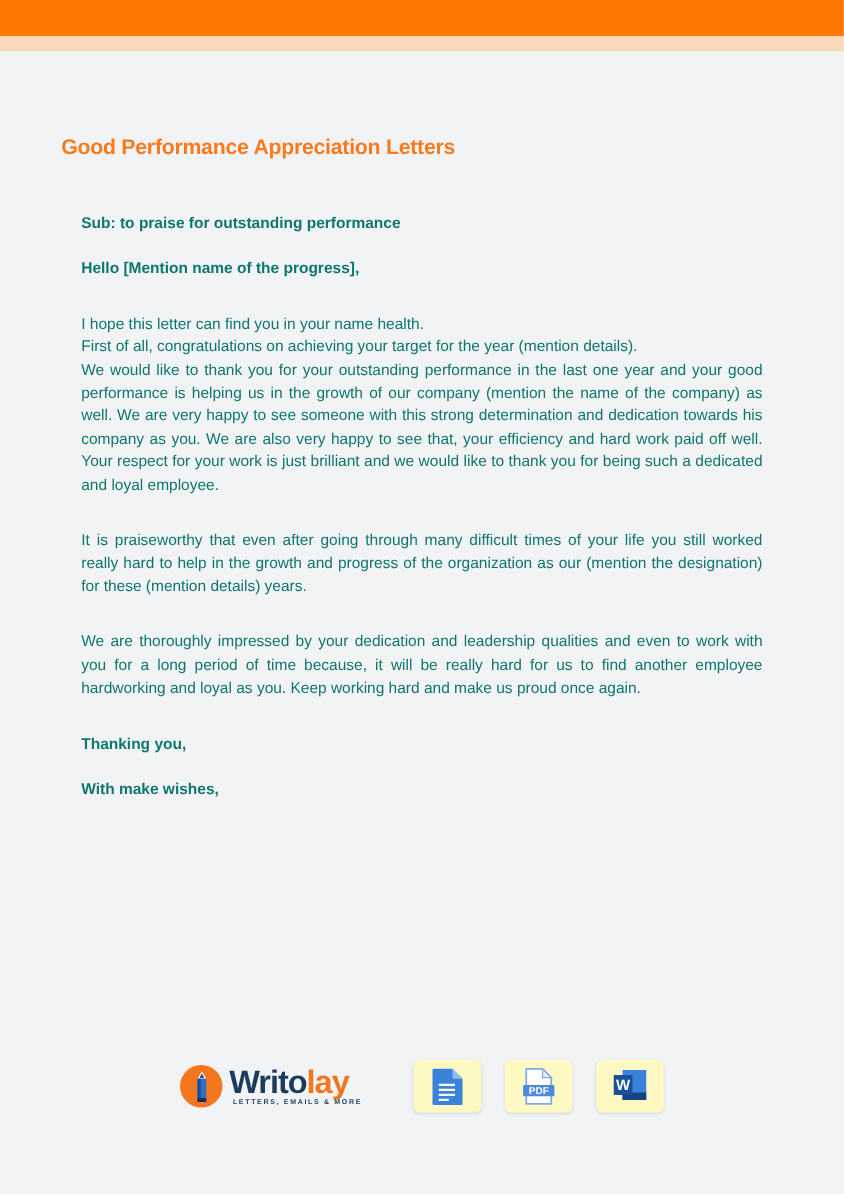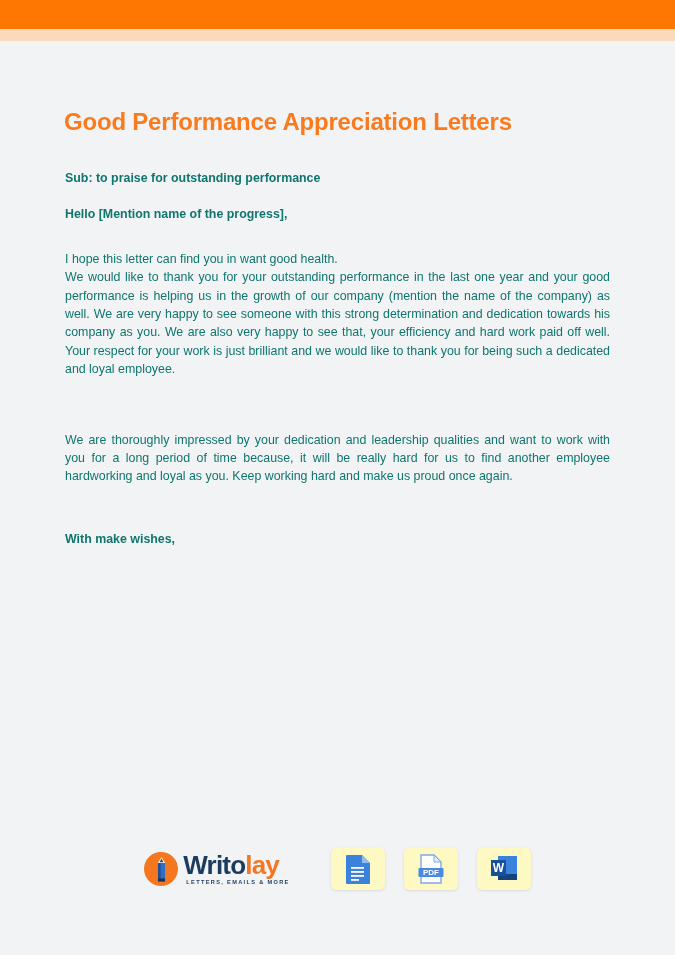--- a/index.html
+++ b/index.html
@@ -47,10 +47,10 @@
 
   .doc-title {
     position: absolute;
-    left: 64px;
+    left: 49px;
     top: 68px;
     width: 560px;
-    font-size: 24px;
+    font-size: 17px;
     font-weight: bold;
     letter-spacing: -0.2px;
     color: #fa7a1e;

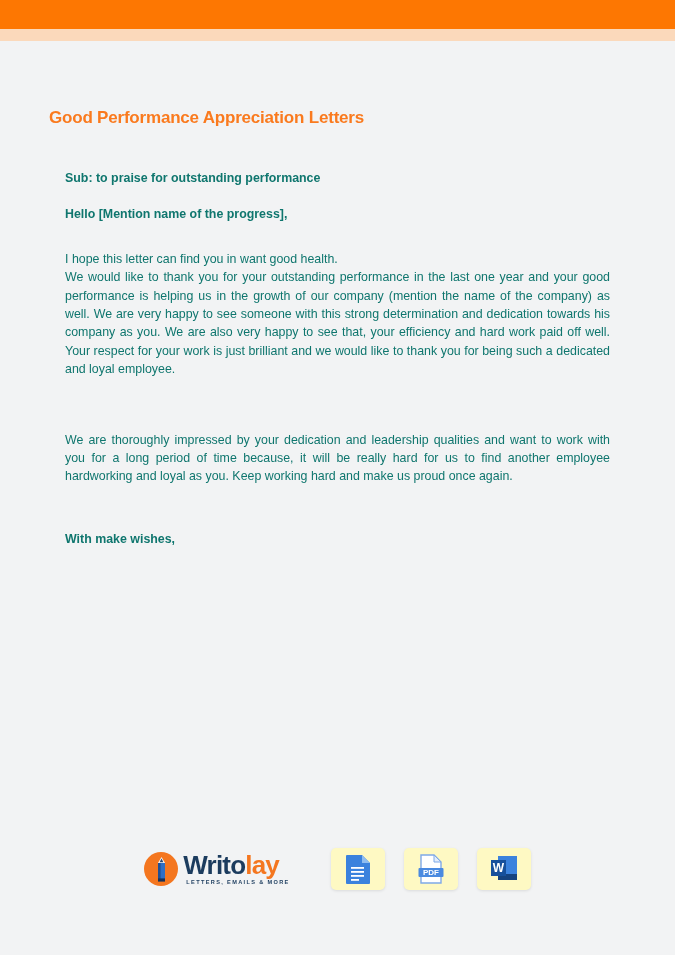--- a/index.html
+++ b/index.html
@@ -171,7 +171,7 @@
       <p class="lbl">Hello [Mention name of the progress],</p>
       <div class="gap-md"></div>
 
-      <p class="nowrap-line">I hope this letter can find you in want good health.</p>
+      <p class="nowrap-line">I hope this letter can find you in your name health.</p>
       <p class="para">We would like to thank you for your outstanding performance in the last one year and your good performance is helping us in the growth of our company (mention the name of the company) as well. We are very happy to see someone with this strong determination and dedication towards his company as you.  We are also very happy to see that, your efficiency and hard work paid off well. Your respect for your work is just brilliant and we would like to thank you for being such a dedicated and loyal employee.</p>
       <div class="gap-md"></div>
 

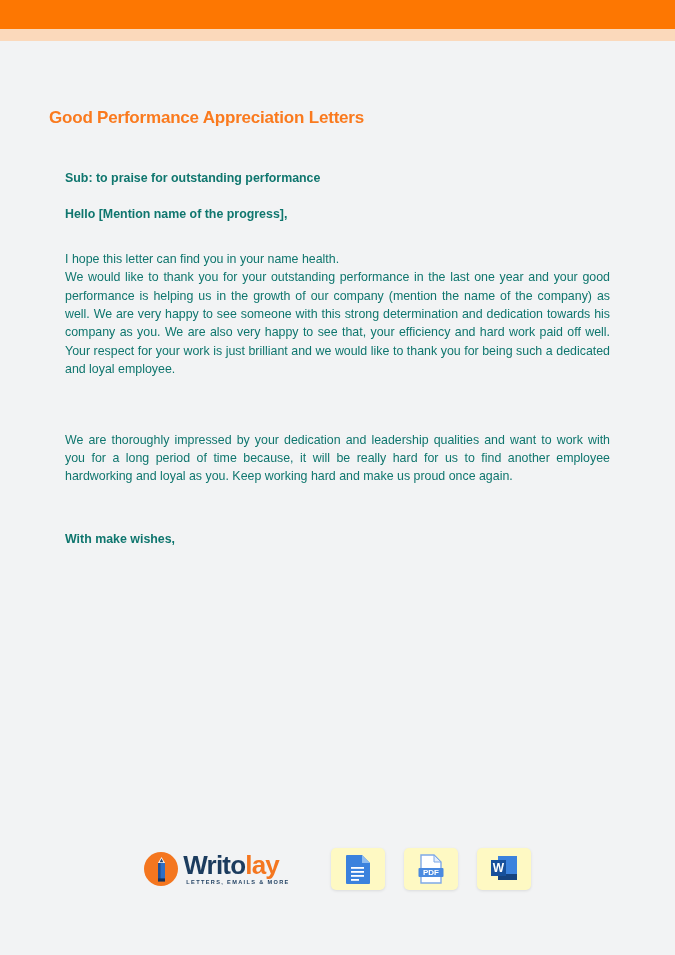--- a/index.html
+++ b/index.html
@@ -172,6 +172,7 @@
       <div class="gap-md"></div>
 
       <p class="nowrap-line">I hope this letter can find you in your name health.</p>
+      <p class="para">First of all, congratulations on achieving your target for the year (mention details).</p>
       <p class="para">We would like to thank you for your outstanding performance in the last one year and your good performance is helping us in the growth of our company (mention the name of the company) as well. We are very happy to see someone with this strong determination and dedication towards his company as you.  We are also very happy to see that, your efficiency and hard work paid off well. Your respect for your work is just brilliant and we would like to thank you for being such a dedicated and loyal employee.</p>
       <div class="gap-md"></div>
 

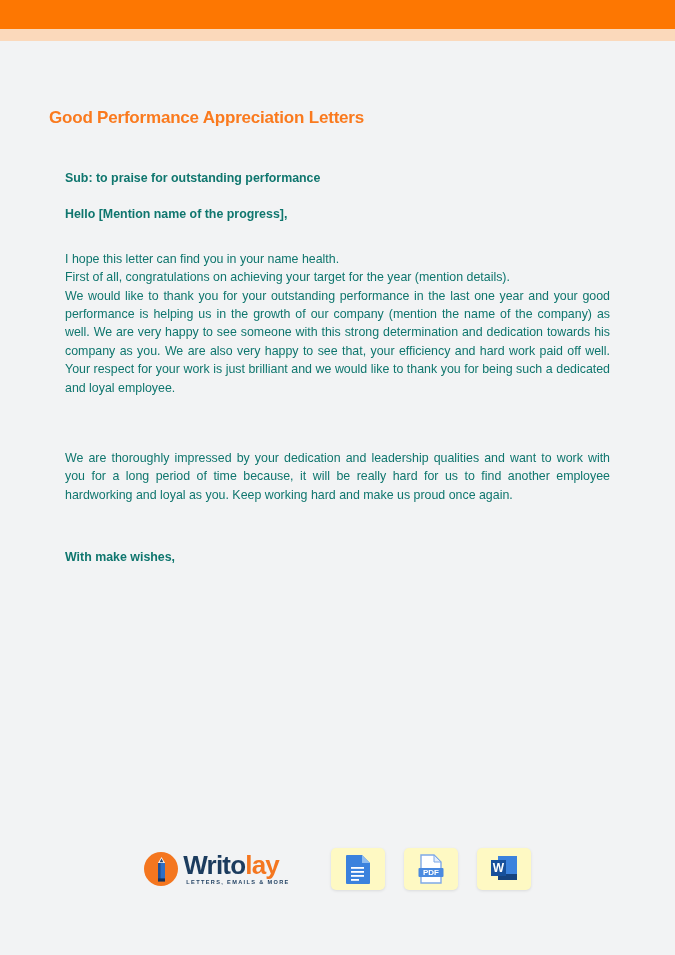--- a/index.html
+++ b/index.html
@@ -176,6 +176,7 @@
       <p class="para">We would like to thank you for your outstanding performance in the last one year and your good performance is helping us in the growth of our company (mention the name of the company) as well. We are very happy to see someone with this strong determination and dedication towards his company as you.  We are also very happy to see that, your efficiency and hard work paid off well. Your respect for your work is just brilliant and we would like to thank you for being such a dedicated and loyal employee.</p>
       <div class="gap-md"></div>
 
+      <p class="para">It is praiseworthy that even after going through many difficult times of your life you still worked really hard to help in the growth and progress of the organization as our (mention the designation) for these (mention details) years.</p>
       <div class="gap-md"></div>
 
       <p class="para">We are thoroughly impressed by your dedication and leadership qualities and want to work with you for a long period of time because, it will be really hard for us to find another employee hardworking and loyal as you. Keep working hard and make us proud once again.</p>

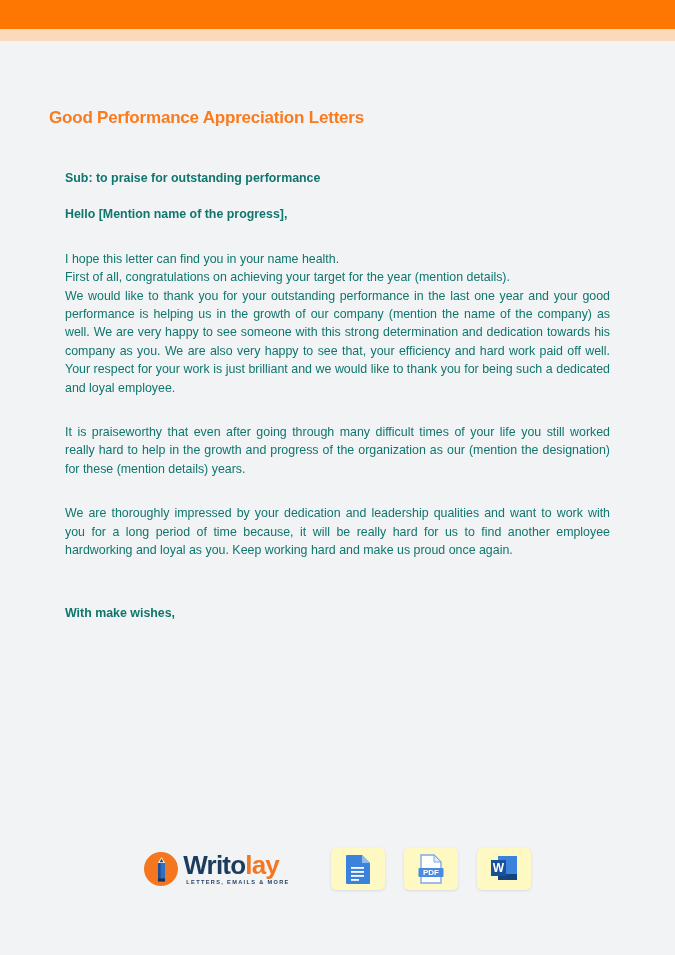--- a/index.html
+++ b/index.html
@@ -179,7 +179,7 @@
       <p class="para">It is praiseworthy that even after going through many difficult times of your life you still worked really hard to help in the growth and progress of the organization as our (mention the designation) for these (mention details) years.</p>
       <div class="gap-md"></div>
 
-      <p class="para">We are thoroughly impressed by your dedication and leadership qualities and want to work with you for a long period of time because, it will be really hard for us to find another employee hardworking and loyal as you. Keep working hard and make us proud once again.</p>
+      <p class="para">We are thoroughly impressed by your dedication and leadership qualities and even to work with you for a long period of time because, it will be really hard for us to find another employee hardworking and loyal as you. Keep working hard and make us proud once again.</p>
       <div class="gap-md"></div>
 
       <div class="gap-sm"></div>

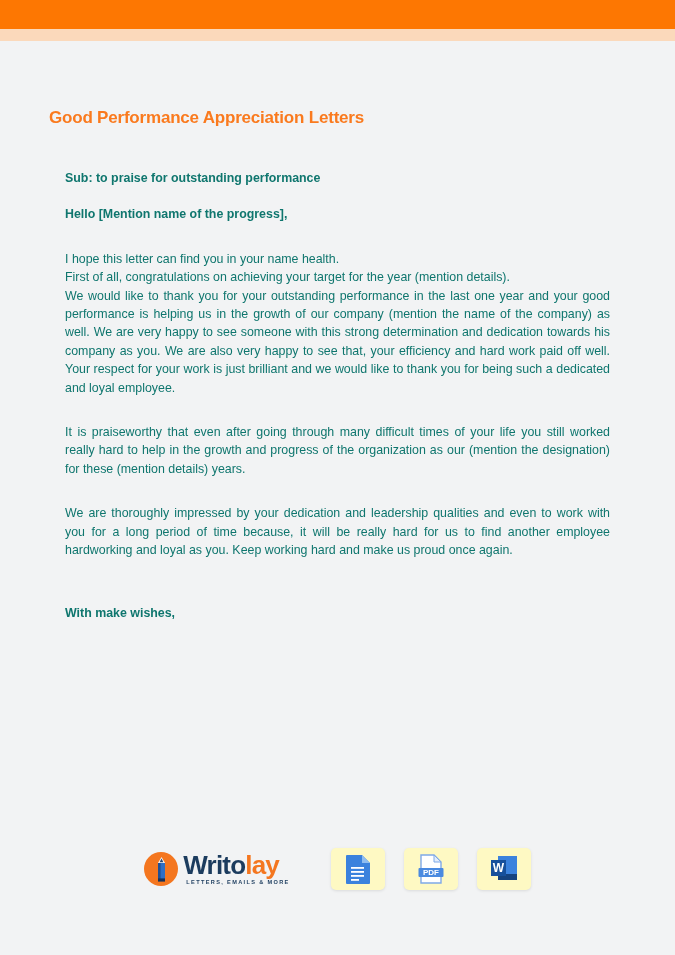--- a/index.html
+++ b/index.html
@@ -182,6 +182,7 @@
       <p class="para">We are thoroughly impressed by your dedication and leadership qualities and even to work with you for a long period of time because, it will be really hard for us to find another employee hardworking and loyal as you. Keep working hard and make us proud once again.</p>
       <div class="gap-md"></div>
 
+      <p class="lbl">Thanking you,</p>
       <div class="gap-sm"></div>
 
       <p class="lbl">With make wishes,</p>

